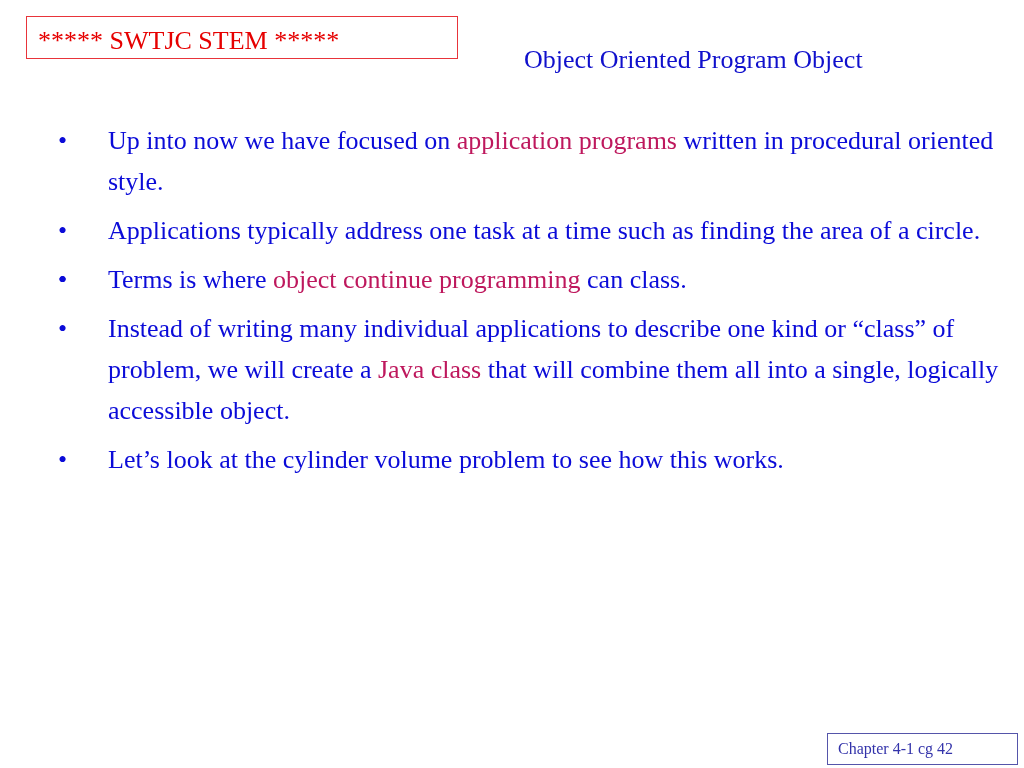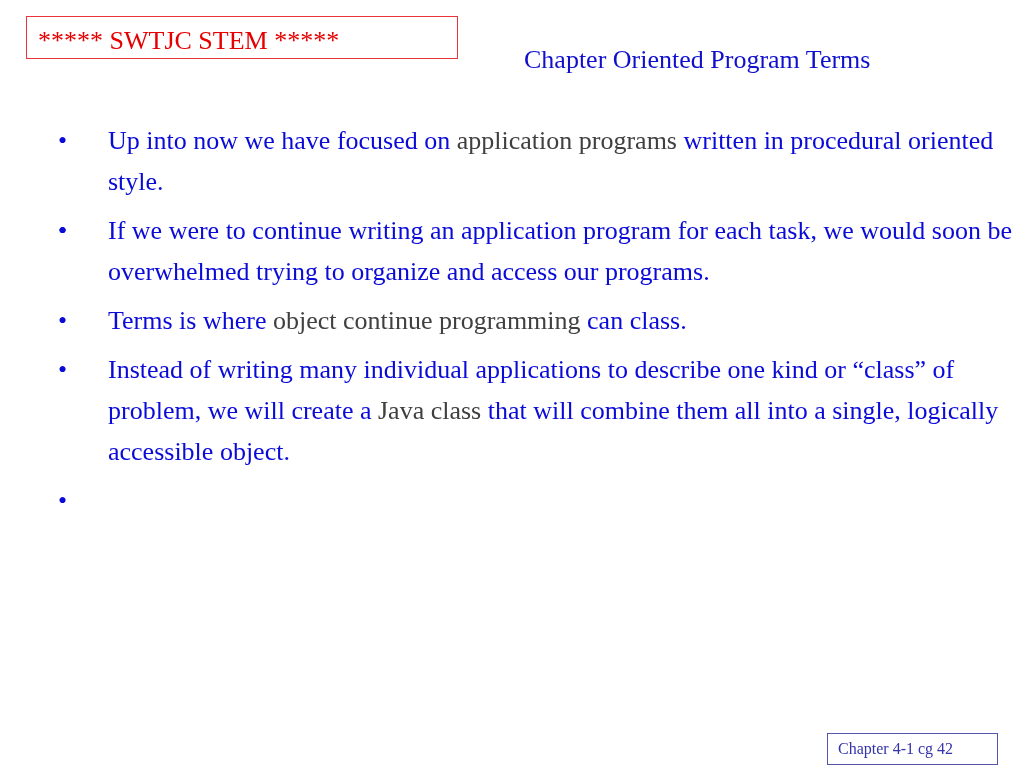--- a/index.html
+++ b/index.html
@@ -23,7 +23,7 @@
   <span>***** SWTJC STEM *****</span>
 </div>
 
-<div class="title">Chapter Oriented Program Terms</div>
+<div class="title">Object Oriented Program Object</div>
 
 <ul class="bullets">
   <li><span class="dot">•</span><span>Up into now we have focused on </span><span class="hl">application programs</span><span> written in procedural oriented style.</span></li>

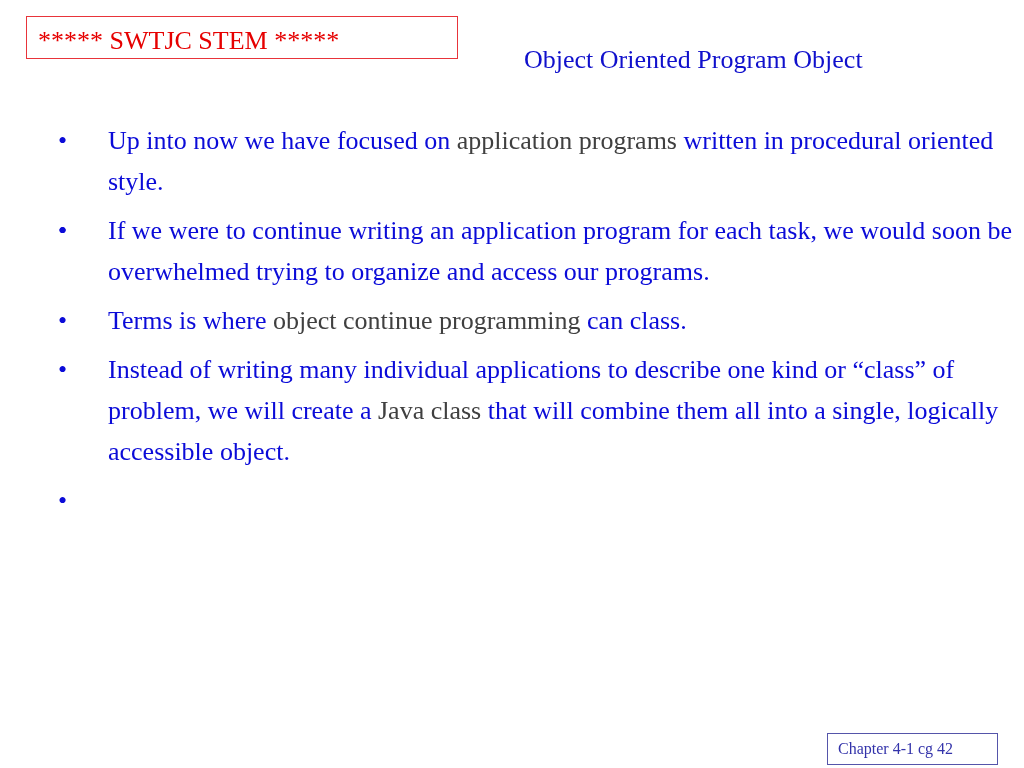--- a/index.html
+++ b/index.html
@@ -12,7 +12,7 @@
   .bullets { position:absolute; left:58px; top:120px; width:960px; margin:0; padding:0; list-style:none; }
   .bullets li { position:relative; padding-left:50px; font-size:26px; line-height:41px; color:#0b0bd8; margin-bottom:8px; }
   .bullets li .dot { position:absolute; left:0; top:0; }
-  .hl { color:#404040; }
+  .hl { color:#be185d; }
   .footer-box { position:absolute; left:827px; top:733px; width:171px; height:32px; border:1px solid #5555aa; box-sizing:border-box; }
   .footer-box span { position:absolute; left:10px; top:6px; font-size:16px; color:#3333aa; white-space:nowrap; }
 </style>

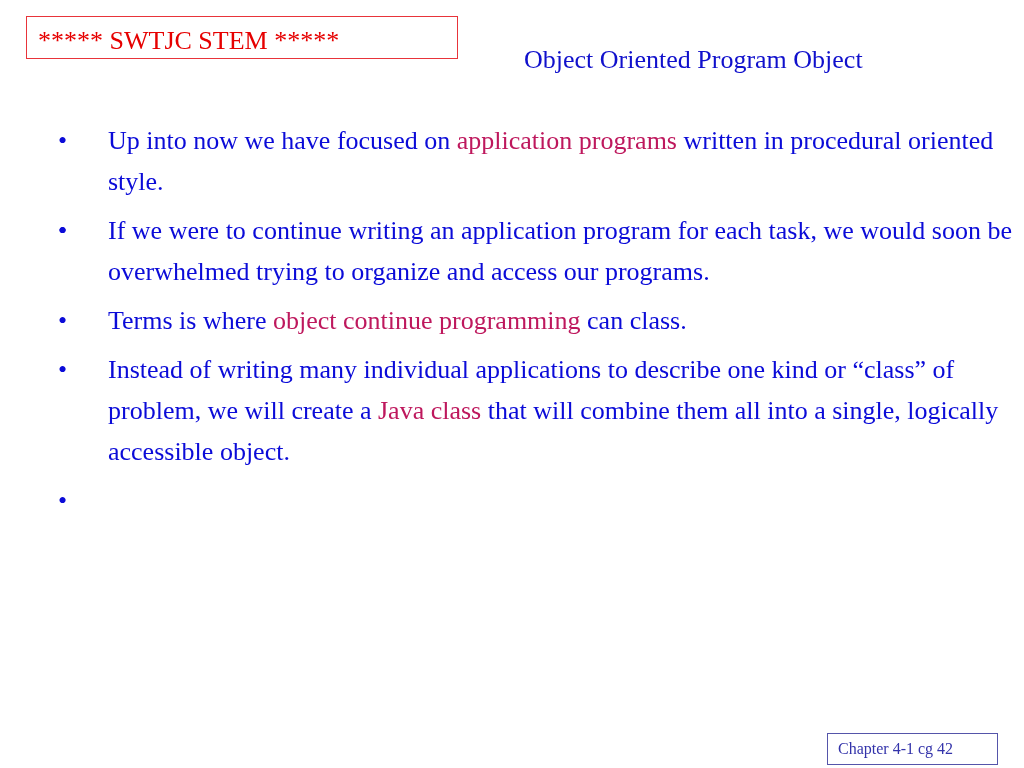--- a/index.html
+++ b/index.html
@@ -27,7 +27,7 @@
 
 <ul class="bullets">
   <li><span class="dot">•</span><span>Up into now we have focused on </span><span class="hl">application programs</span><span> written in procedural oriented style.</span></li>
-  <li><span class="dot">•</span></li>
+  <li><span class="dot">•</span><span>Applications typically address one task at a time such as finding the area of a circle.</span></li>
   <li><span class="dot">•</span><span>If we were to continue writing an application program for each task, we would soon be overwhelmed trying to organize and access our programs.</span></li>
   <li><span class="dot">•</span><span>Terms is where </span><span class="hl">object continue programming</span><span> can class.</span></li>
   <li><span class="dot">•</span><span>Instead of writing many individual applications to describe one kind or “class” of problem, we will create a </span><span class="hl">Java class</span><span> that will combine them all into a single, logically accessible object.</span></li>

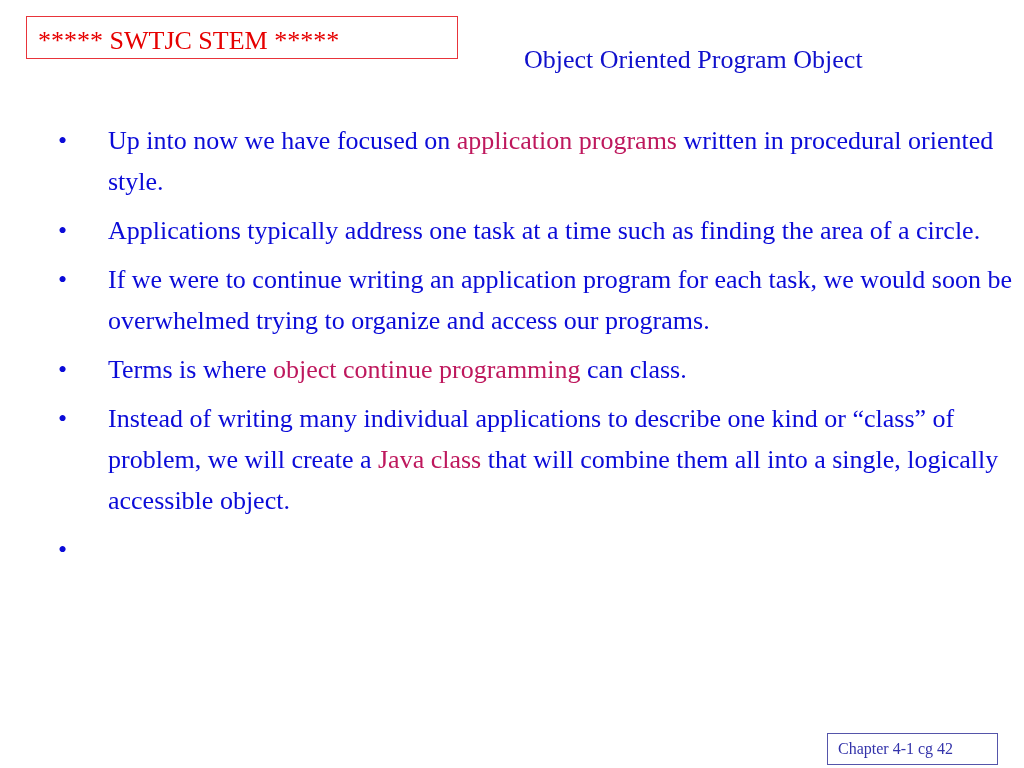--- a/index.html
+++ b/index.html
@@ -28,7 +28,7 @@
 <ul class="bullets">
   <li><span class="dot">•</span><span>Up into now we have focused on </span><span class="hl">application programs</span><span> written in procedural oriented style.</span></li>
   <li><span class="dot">•</span><span>Applications typically address one task at a time such as finding the area of a circle.</span></li>
-  <li><span class="dot">•</span><span>If we were to continue writing an application program for each task, we would soon be overwhelmed trying to organize and access our programs.</span></li>
+  <li><span class="dot">•</span></li>
   <li><span class="dot">•</span><span>Terms is where </span><span class="hl">object continue programming</span><span> can class.</span></li>
   <li><span class="dot">•</span><span>Instead of writing many individual applications to describe one kind or “class” of problem, we will create a </span><span class="hl">Java class</span><span> that will combine them all into a single, logically accessible object.</span></li>
   <li><span class="dot">•</span></li>

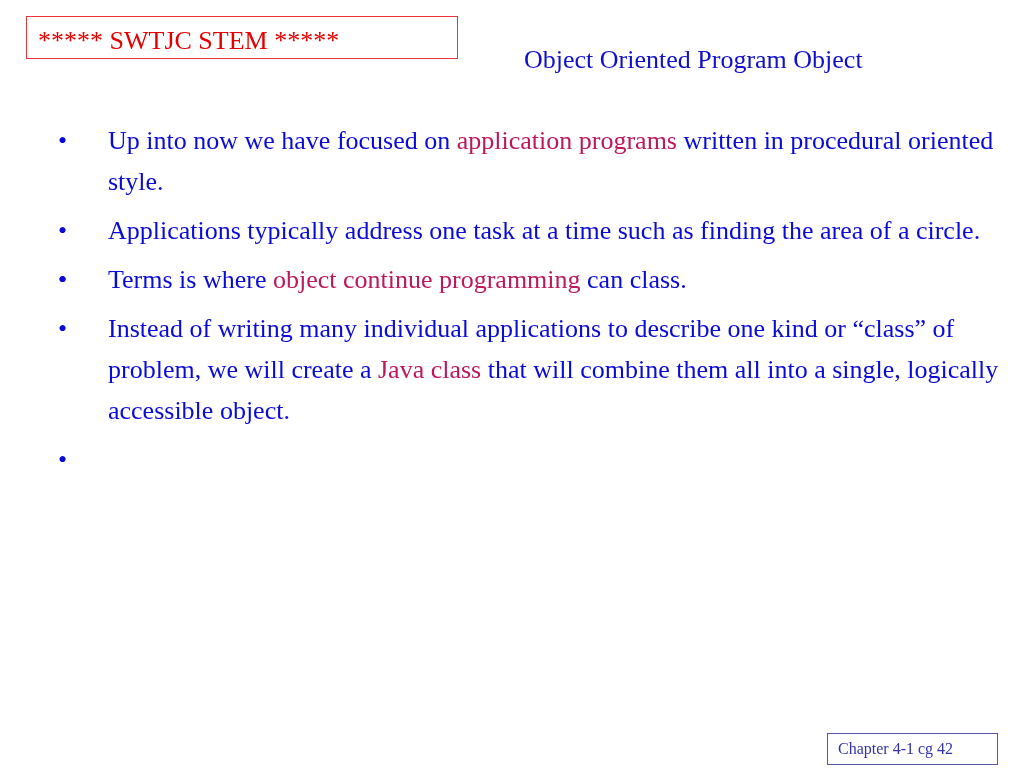--- a/index.html
+++ b/index.html
@@ -31,7 +31,7 @@
   <li><span class="dot">•</span></li>
   <li><span class="dot">•</span><span>Terms is where </span><span class="hl">object continue programming</span><span> can class.</span></li>
   <li><span class="dot">•</span><span>Instead of writing many individual applications to describe one kind or “class” of problem, we will create a </span><span class="hl">Java class</span><span> that will combine them all into a single, logically accessible object.</span></li>
-  <li><span class="dot">•</span></li>
+  <li><span class="dot">•</span><span>Let’s look at the cylinder volume problem to see how this works.</span></li>
 </ul>
 
 <div class="footer-box">

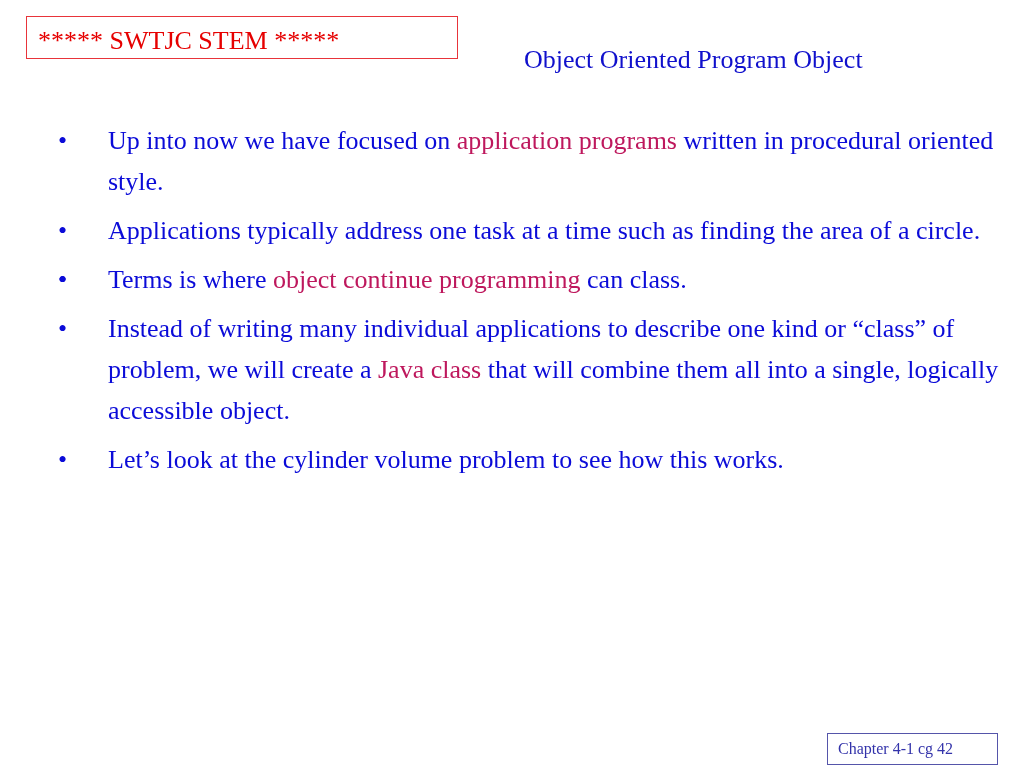--- a/index.html
+++ b/index.html
@@ -13,7 +13,7 @@
   .bullets li { position:relative; padding-left:50px; font-size:26px; line-height:41px; color:#0b0bd8; margin-bottom:8px; }
   .bullets li .dot { position:absolute; left:0; top:0; }
   .hl { color:#be185d; }
-  .footer-box { position:absolute; left:827px; top:733px; width:171px; height:32px; border:1px solid #5555aa; box-sizing:border-box; }
+  .footer-box { position:absolute; left:827px; top:733px; width:191px; height:32px; border:1px solid #5555aa; box-sizing:border-box; }
   .footer-box span { position:absolute; left:10px; top:6px; font-size:16px; color:#3333aa; white-space:nowrap; }
 </style>
 </head>

